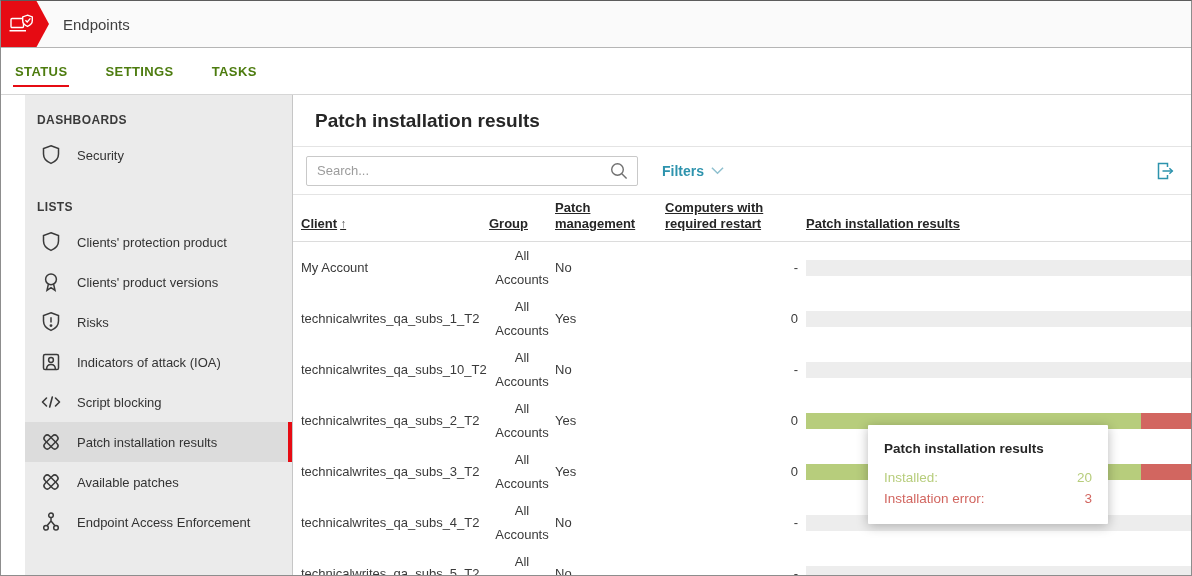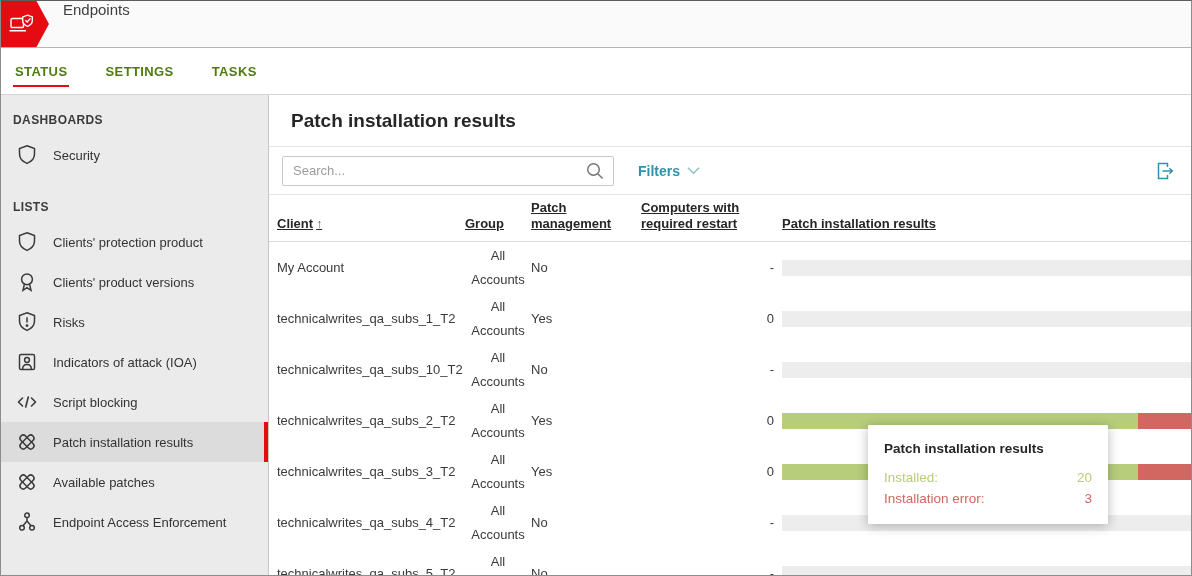--- a/index.html
+++ b/index.html
@@ -7,7 +7,7 @@
         overflow:hidden;background:#fff;position:relative;display:flex;flex-direction:column;
         font-family:"Liberation Sans",sans-serif;color:#3a3a3a;}
   
-  .topbar{height:46px;flex:0 0 46px;background:#fafafa;border-bottom:1px solid #b5b5b5;display:flex;}
+  .topbar{height:46px;flex:0 0 46px;background:#fafafa;border-bottom:1px solid #b5b5b5;display:flex;align-items:center;}
   .logo{width:48px;height:46px;background:#e60b13;clip-path:polygon(0 0,74% 0,100% 50%,74% 100%,0 100%);
         display:flex;align-items:center;justify-content:center;padding-right:8px;box-sizing:border-box;flex:0 0 48px;}
   .app-title{margin-left:14px;font-size:15px;color:#3f3f3f;}

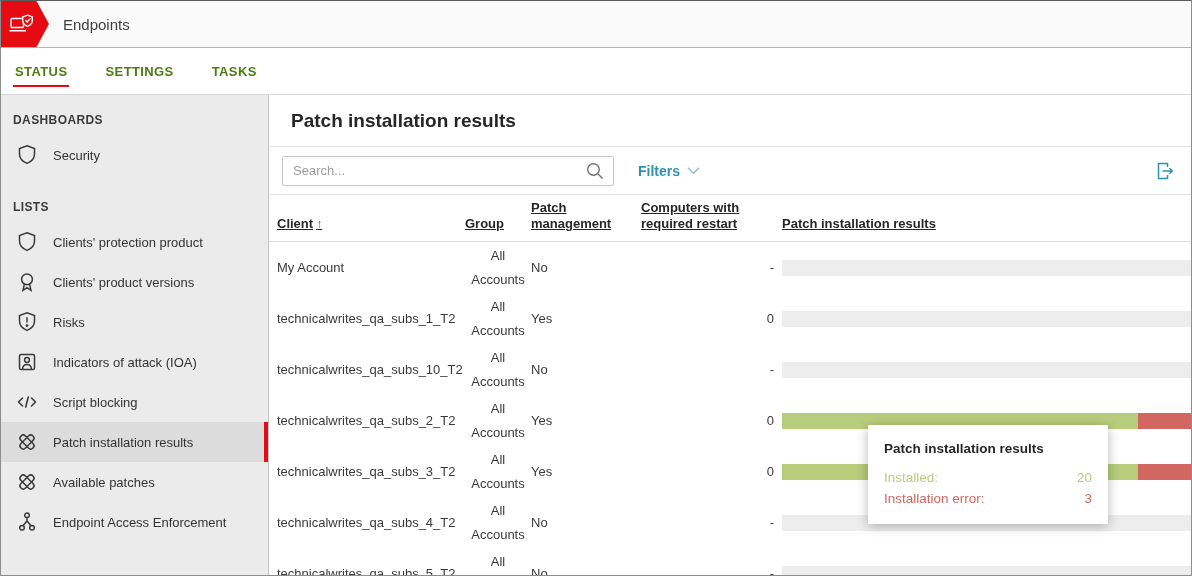--- a/index.html
+++ b/index.html
@@ -17,7 +17,7 @@
   .tab.active::after{content:"";position:absolute;left:0;right:0;bottom:7px;height:2px;background:#e60b13;}
   
   .body{flex:1;display:flex;min-height:0;}
-  .sidebar{width:268px;flex:0 0 268px;background:#ebebeb;border-right:1px solid #c6c6c6;padding-top:10px;box-sizing:border-box;overflow:hidden;}
+  .sidebar{width:268px;flex:0 0 268px;background:#ebebeb;border-right:1px solid #c6c6c6;padding-top:10px;box-sizing:border-box;overflow:hidden;margin-left:24px;}
   .side-label{height:30px;display:flex;align-items:center;padding-left:12px;font-size:12px;font-weight:700;letter-spacing:.4px;color:#3b3b3b;}
   .side-label.gap{margin-top:17px;}
   .side-item{height:40px;display:flex;align-items:center;padding-left:14px;gap:14px;font-size:13px;color:#333;cursor:pointer;position:relative;}

